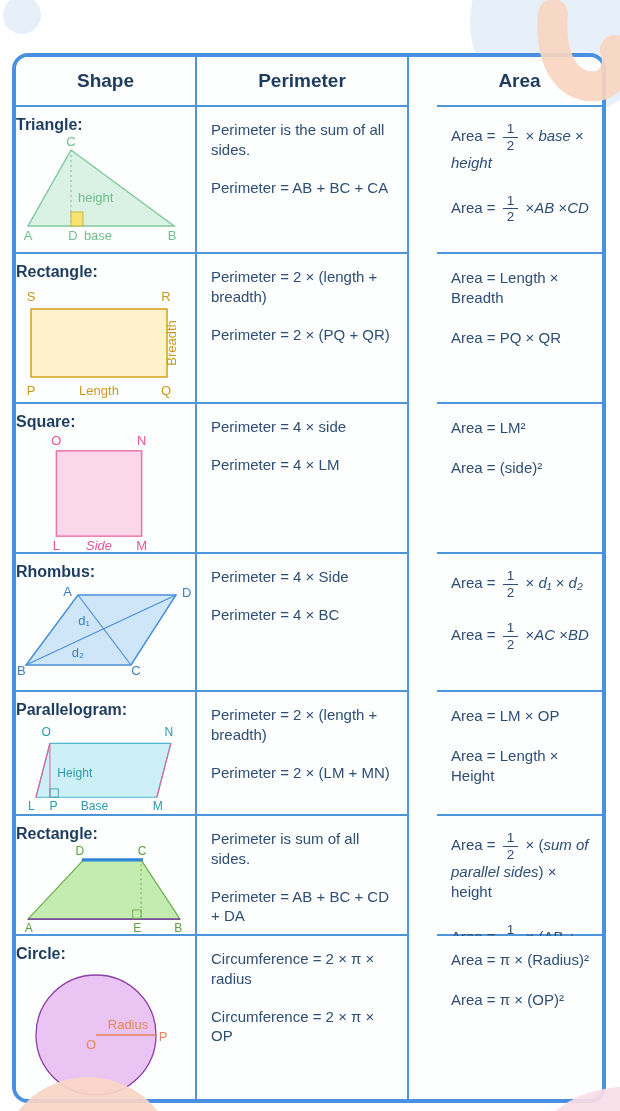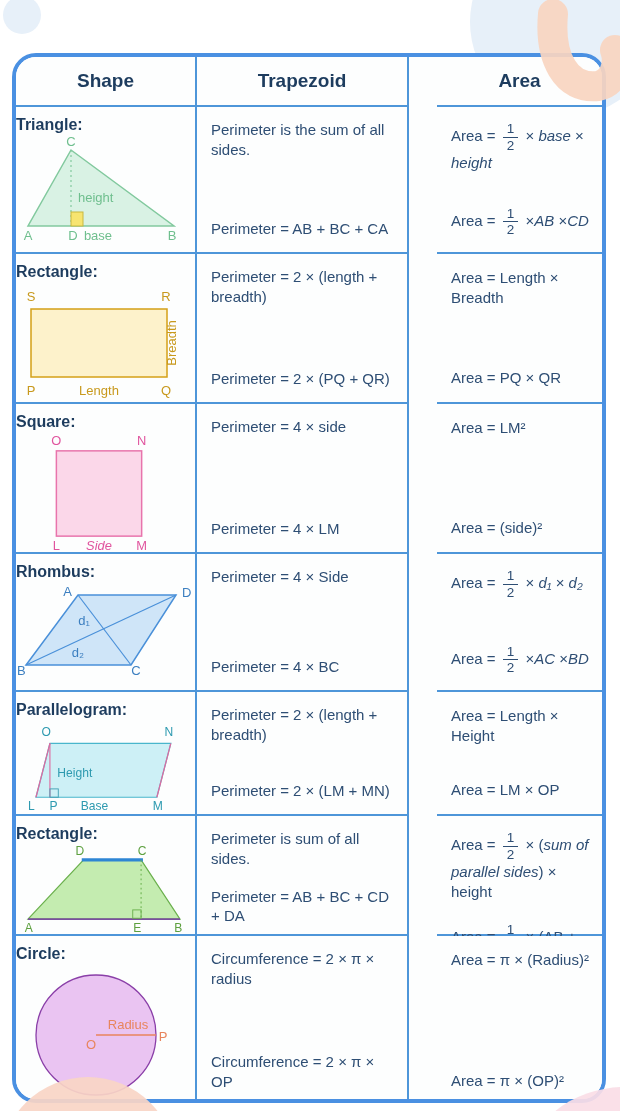--- a/index.html
+++ b/index.html
@@ -14,7 +14,7 @@
 
   .tbl {
     position:absolute; left:12px; top:53px; width:594px; height:1050px;
-    border:4px solid #4a90e2; border-radius:24px; background:#fdfefe;
+    border:4px solid #4a90e2; border-radius:16px; background:#fdfefe;
     display:grid; grid-template-columns:181px 212px 1fr;
     grid-template-rows:50px 147px 150px 150px 138px 124px 120px 1fr;
     overflow:hidden; z-index:1;

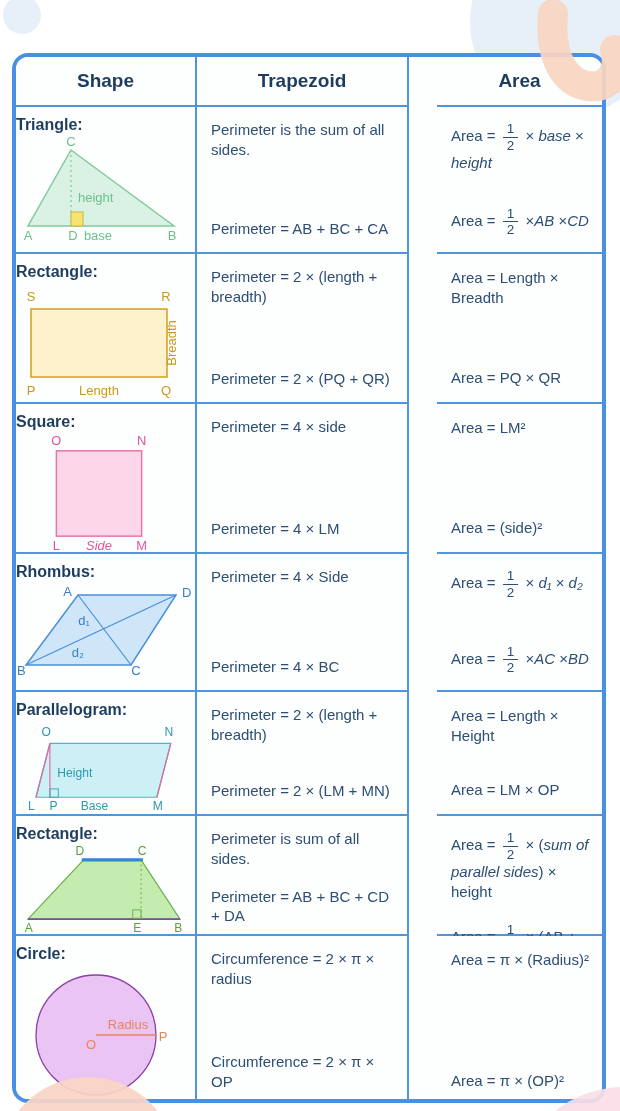--- a/index.html
+++ b/index.html
@@ -54,7 +54,7 @@
 <div class="tbl">
 
   <div class="cell hcell">Shape</div>
-  <div class="cell hcell">Trapezoid</div>
+  <div class="cell hcell">Perimeter</div>
   <div class="cell hcell last-col">Area</div>
 
   <div class="cell shape-cell">

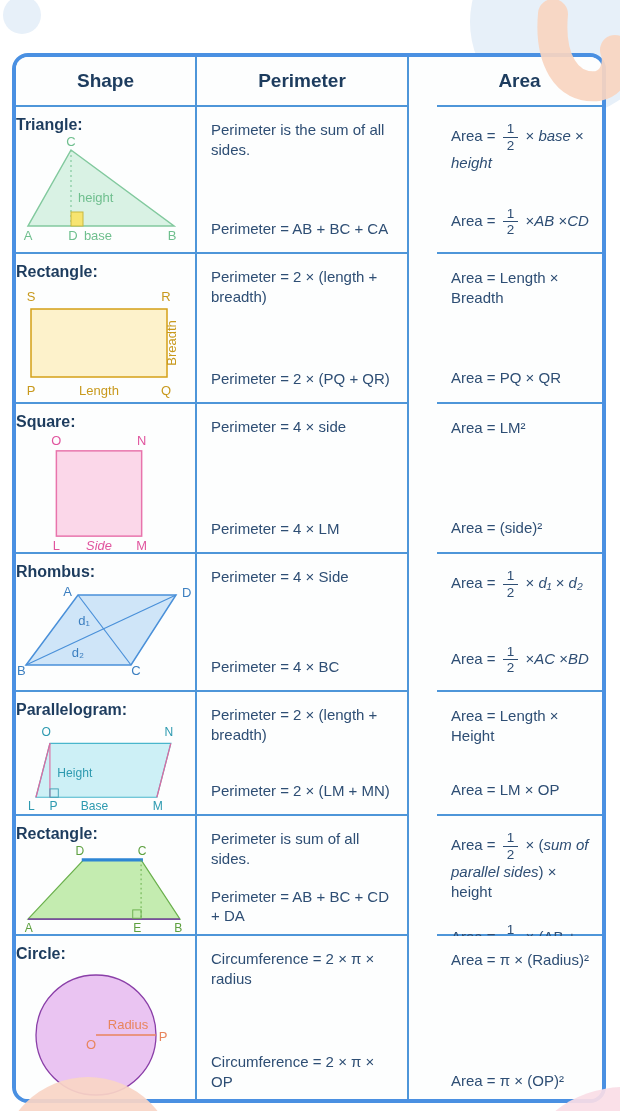--- a/index.html
+++ b/index.html
@@ -29,7 +29,7 @@
   .shape-cell { display:flex; flex-direction:column; align-items:flex-start; padding-top:9px; }
   .shape-title { font-size:16px; font-weight:700; color:#1d3c5e; margin-bottom:2px; }
 
-  .text-cell { display:flex; flex-direction:column; justify-content:space-between;
+  .text-cell { display:flex; flex-direction:column; justify-content:flex-start;
                padding:4px 8px 4px 14px; font-size:15px; color:#2e4e74; line-height:1.32; }
   .lines p { margin:9px 0; }
 

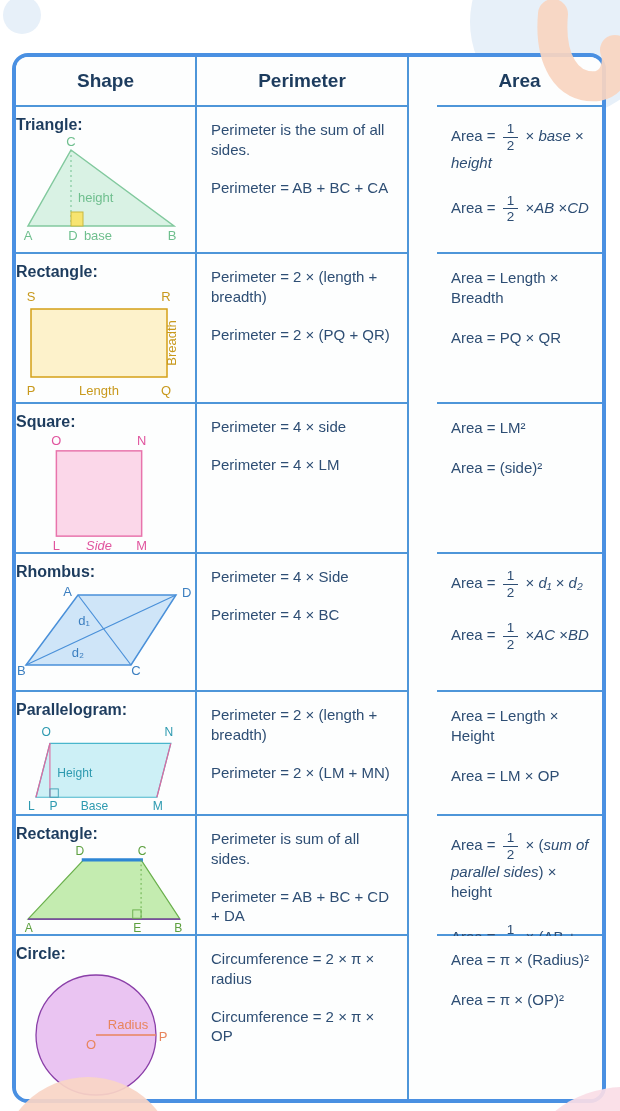--- a/index.html
+++ b/index.html
@@ -178,8 +178,8 @@
       <p>Perimeter = 2 × (LM + MN)</p>
     </div>
   <div class="cell text-cell last-col">
+    <div class="formula"><span>Area = LM × OP</span></div>
     <div class="formula"><span>Area = Length × Height</span></div>
-    <div class="formula"><span>Area = LM × OP</span></div>
   </div>
 
   <div class="cell shape-cell">

